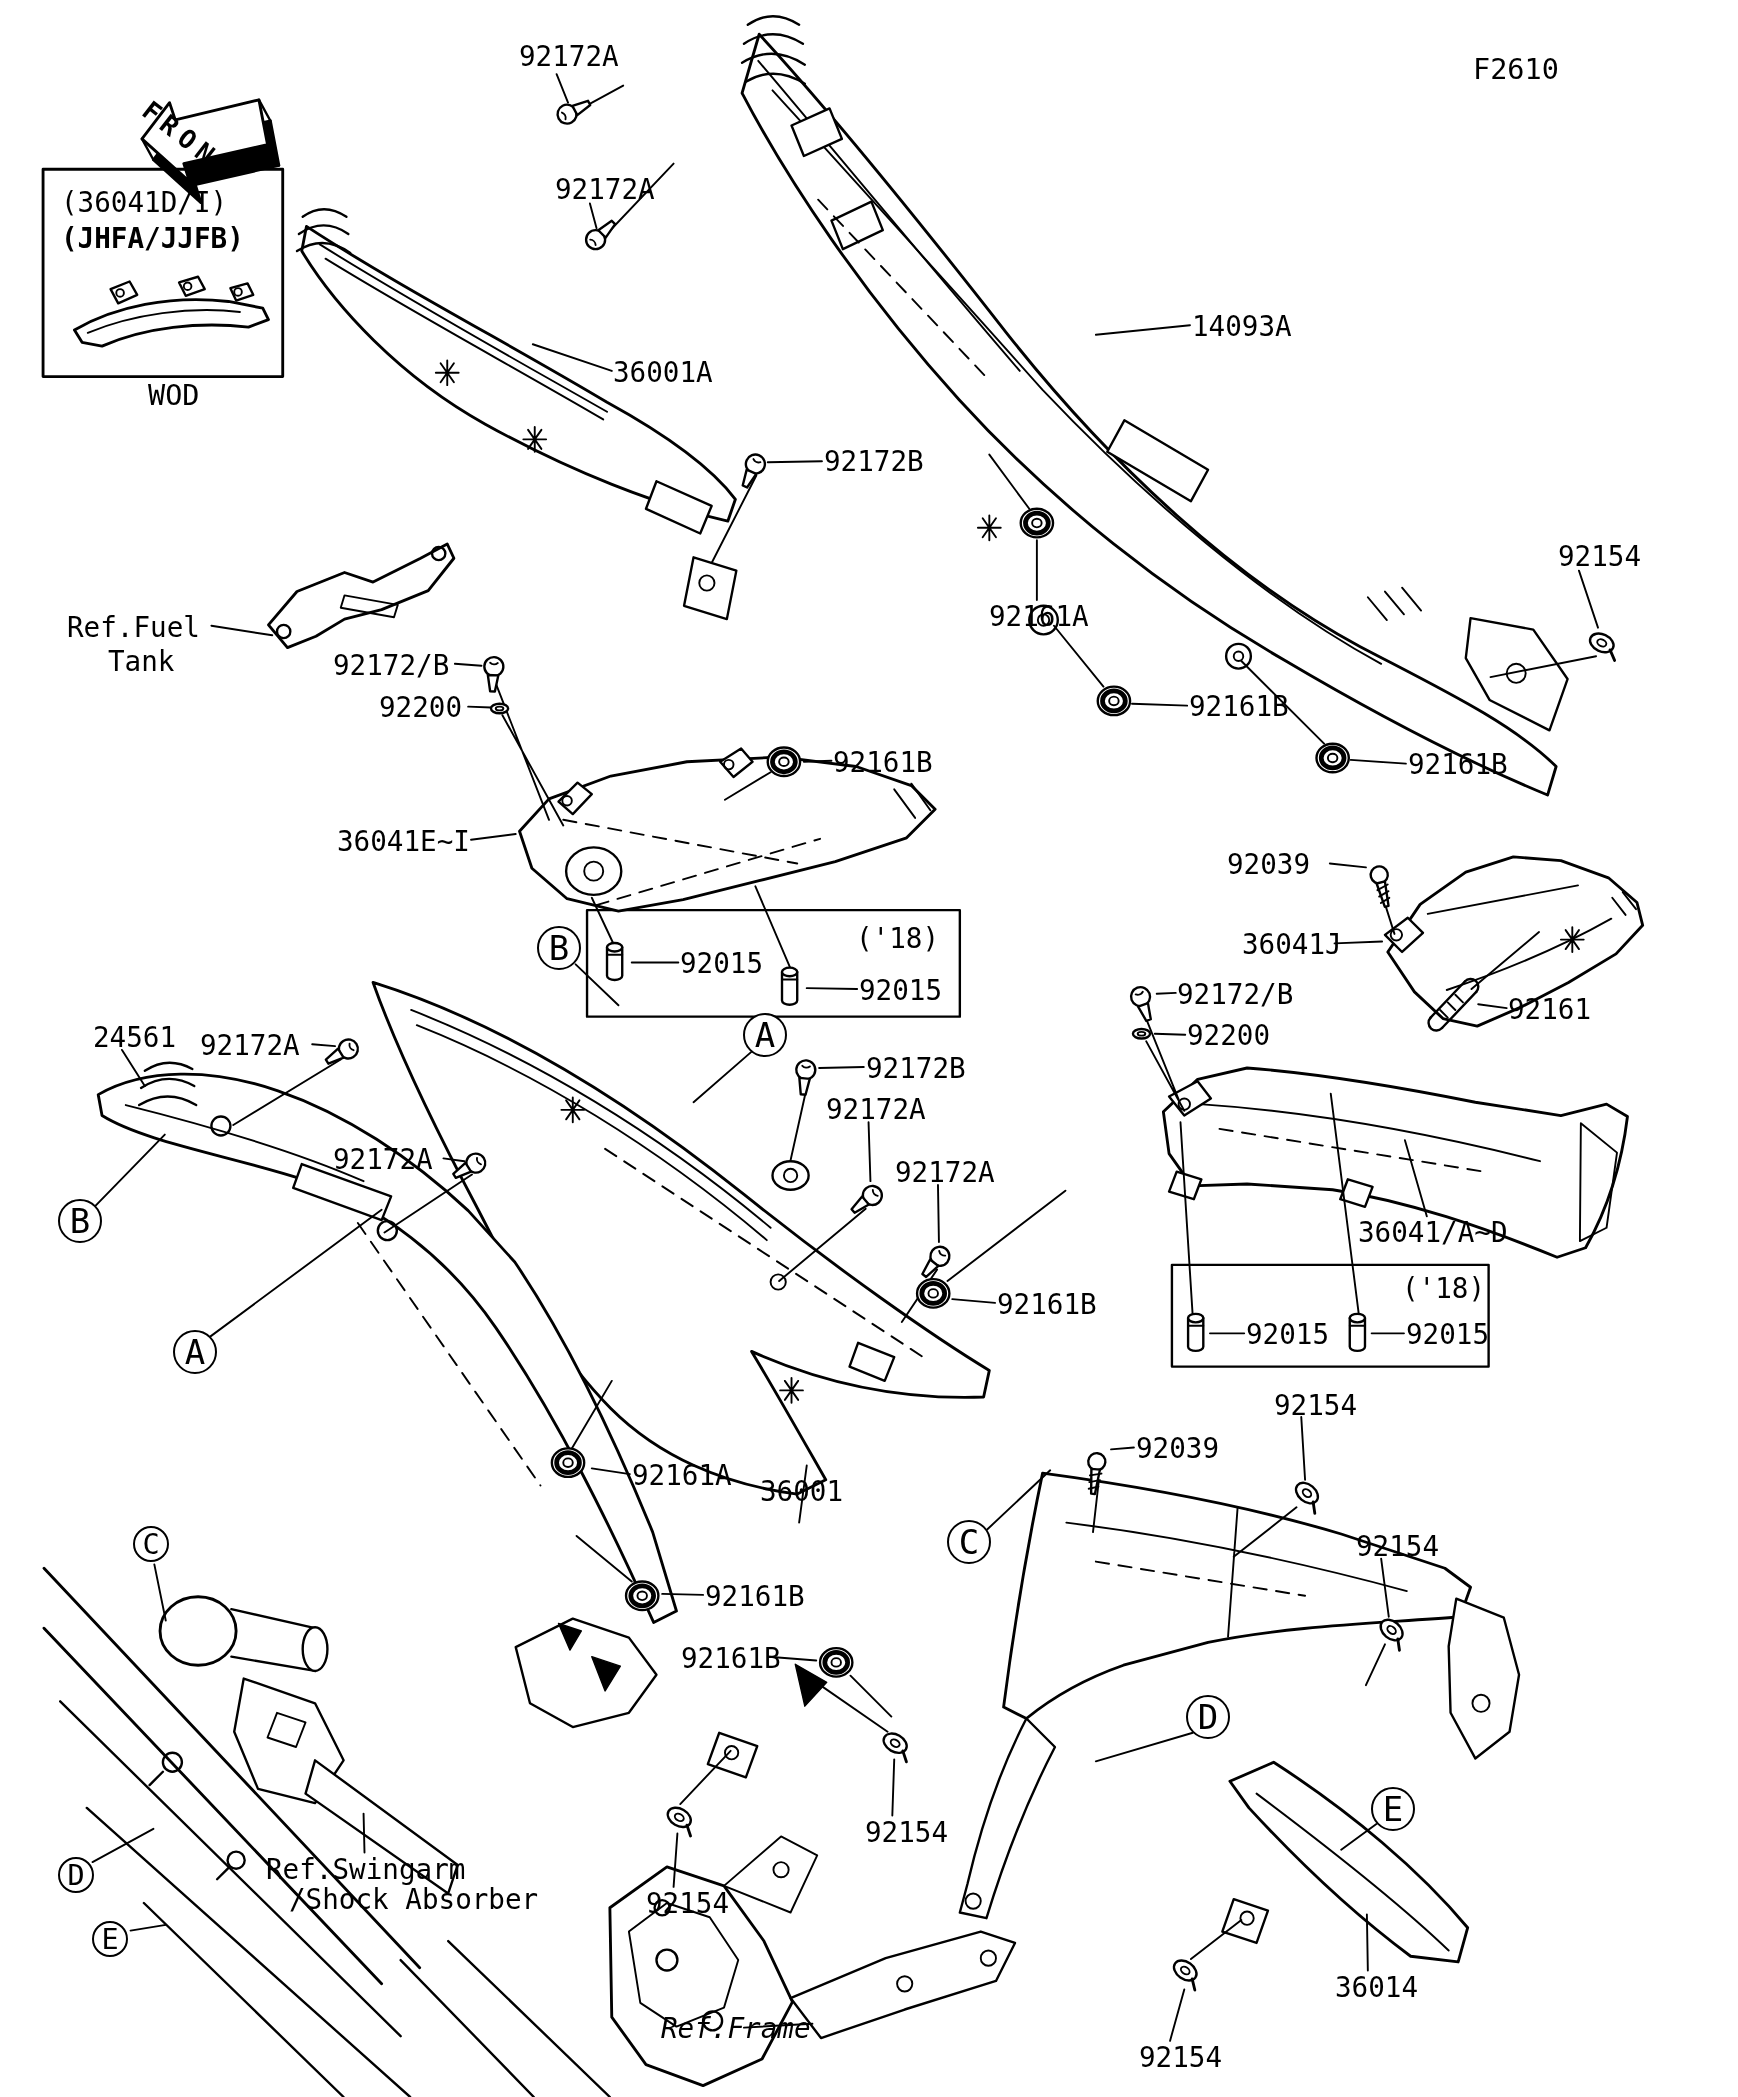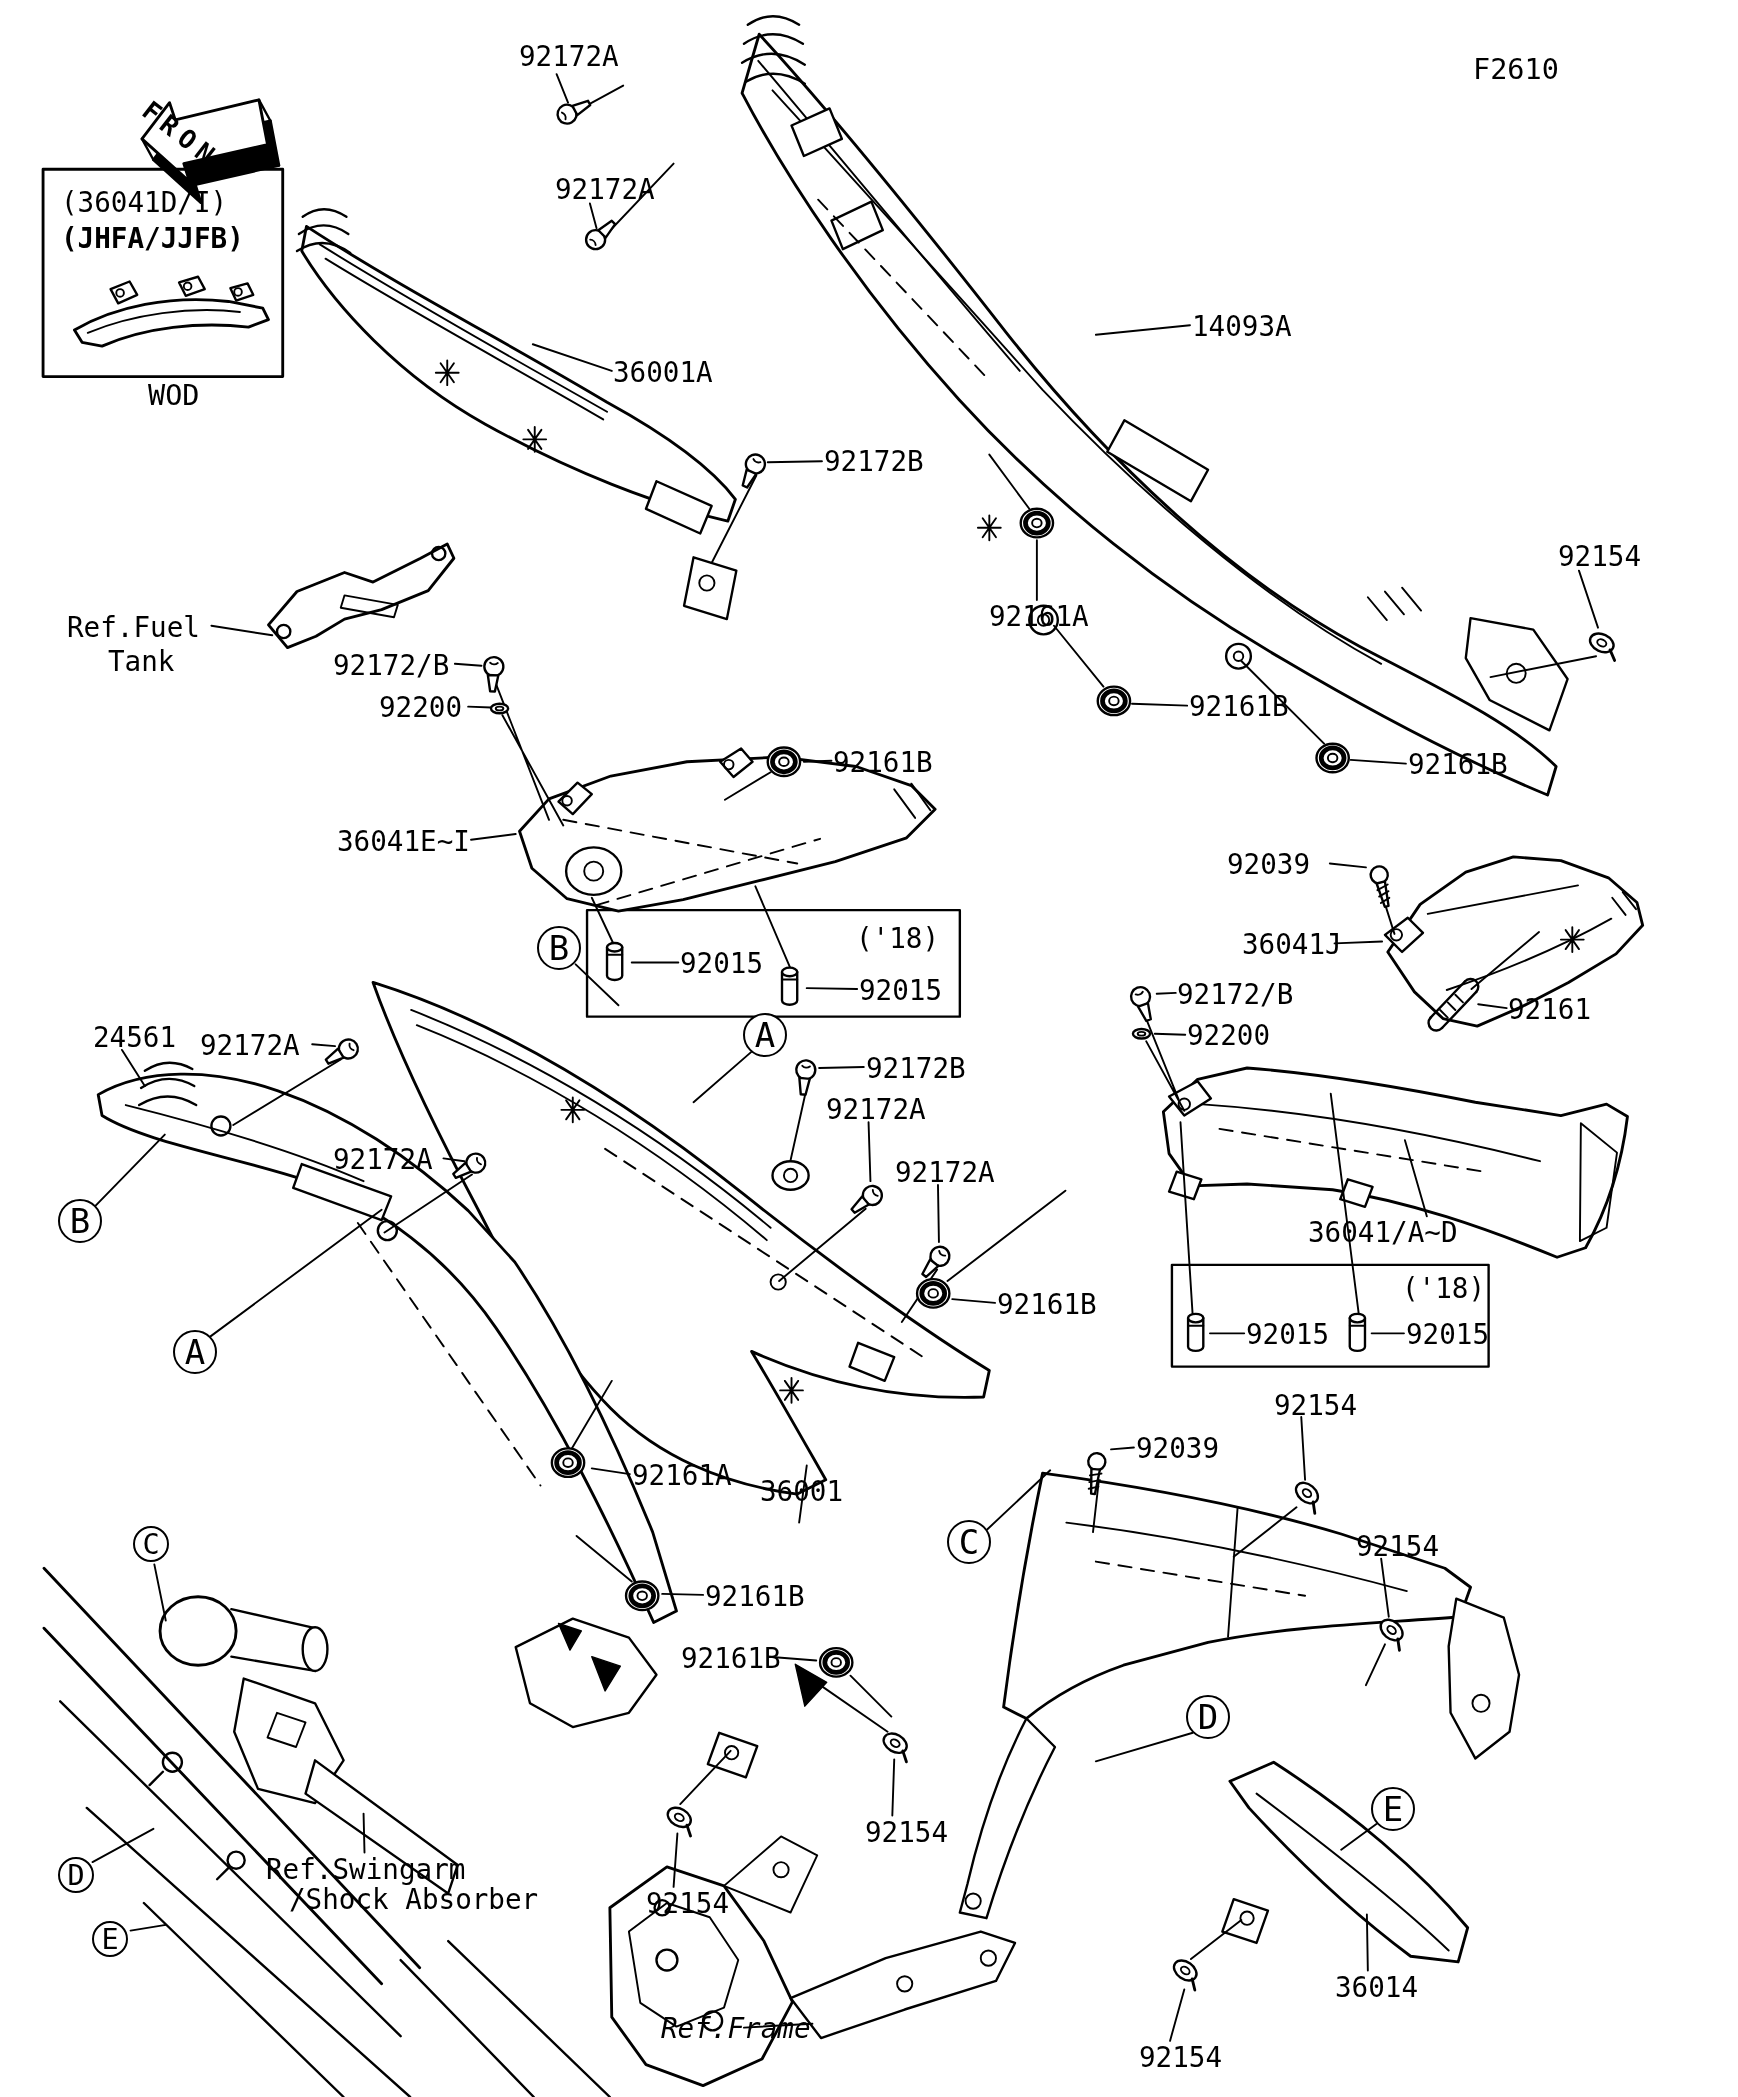--- a/index.html
+++ b/index.html
@@ -348,7 +348,7 @@
       <div class="plabel" style="left: 826px; top: 1095px;">92172A</div>
       <div class="plabel" style="left: 895px; top: 1158px;">92172A</div>
       <div class="plabel" style="left: 997px; top: 1290px;">92161B</div>
-      <div class="plabel" style="left: 1308px; top: 1218px;">36041/A~D</div>
+      <div class="plabel" style="left: 1358px; top: 1218px;">36041/A~D</div>
       <div class="plabel" style="left: 1402px; top: 1274px;">('18)</div>
       <div class="plabel" style="left: 1246px; top: 1320px;">92015</div>
       <div class="plabel" style="left: 1406px; top: 1320px;">92015</div>

